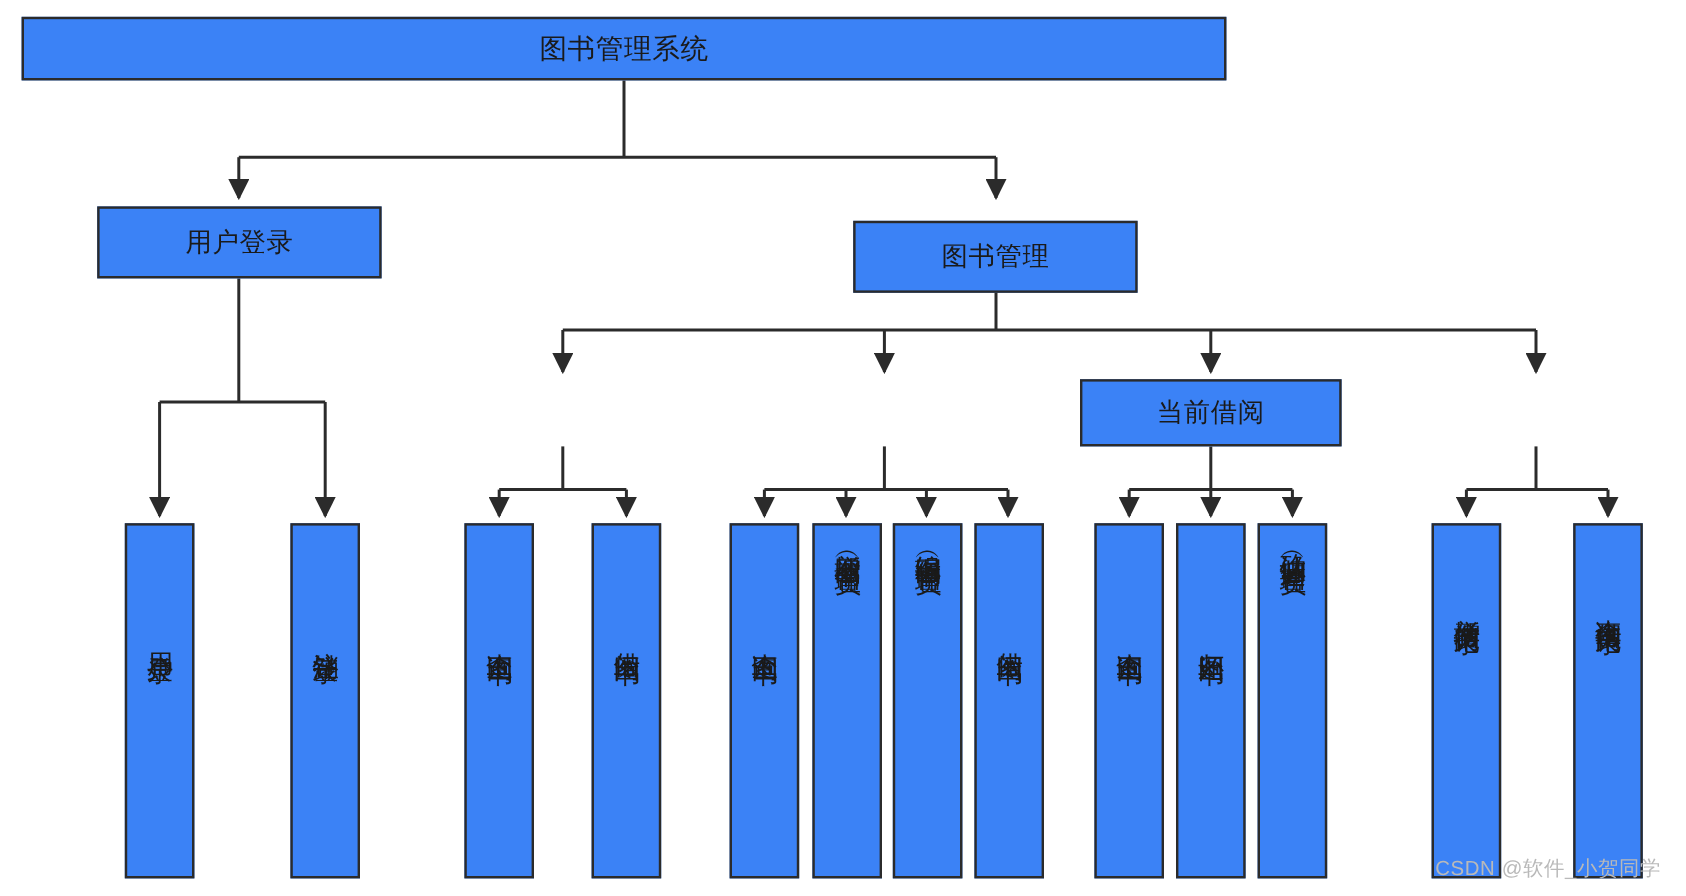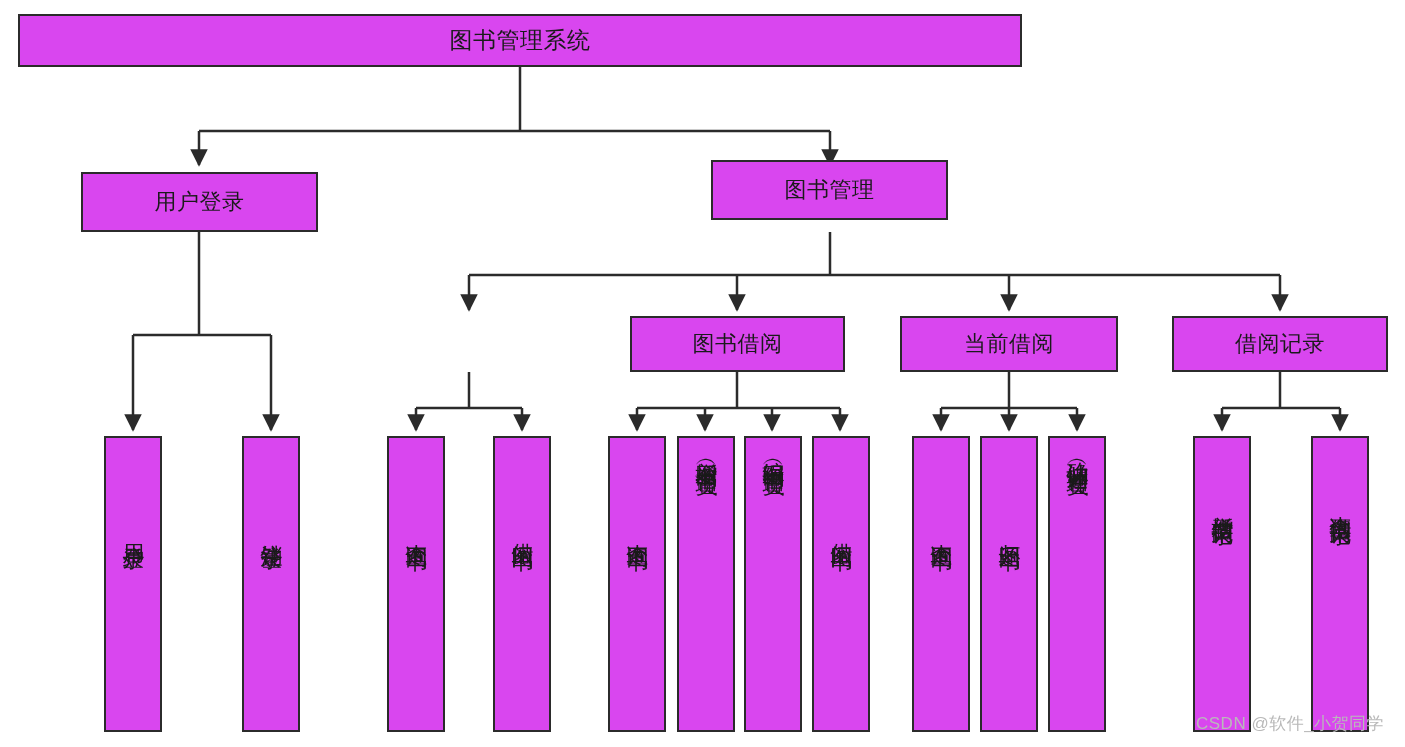--- a/index.html
+++ b/index.html
@@ -21,7 +21,7 @@
     position: absolute;
     box-sizing: border-box;
     border: 2.5px solid #2b2b2b;
-    background: #d946ef;
+    background: #3b82f6;
     display: flex;
     align-items: center;
     justify-content: center;

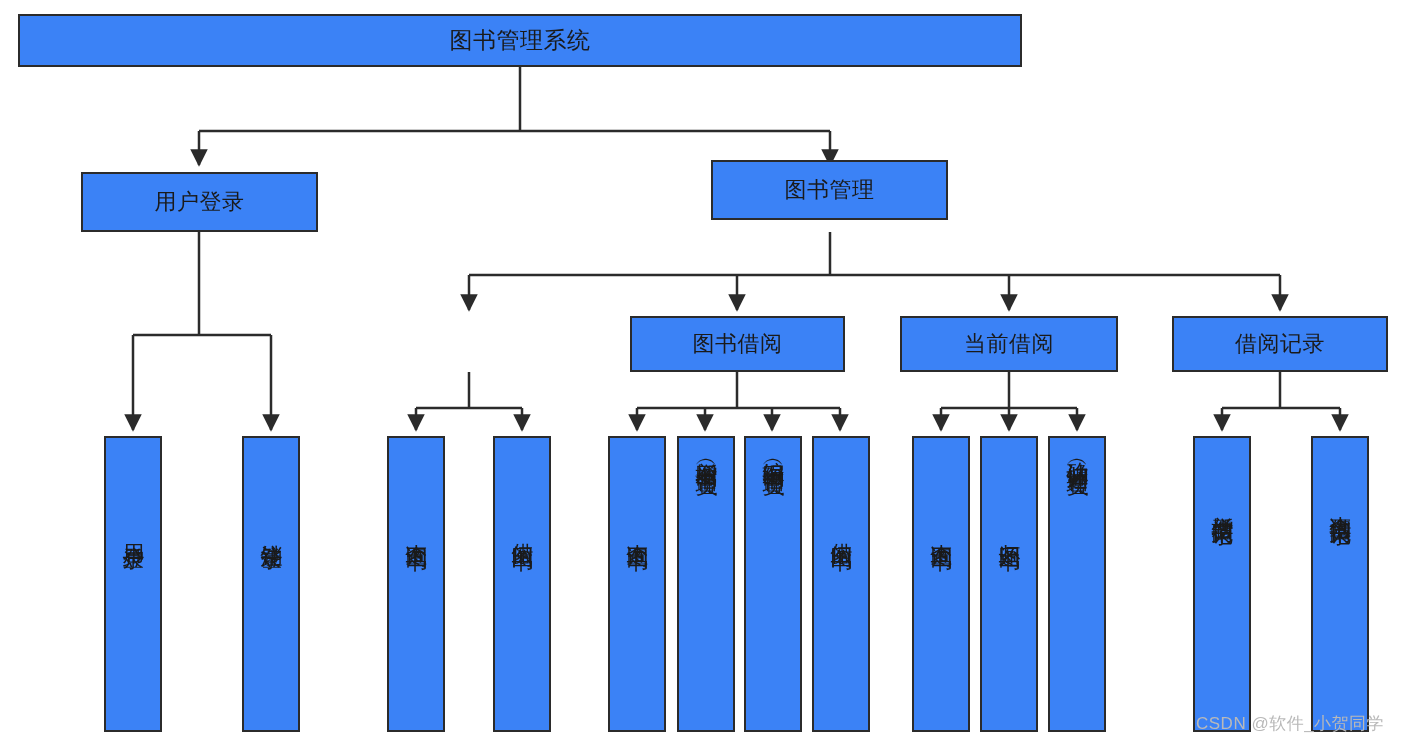--- a/index.html
+++ b/index.html
@@ -133,7 +133,7 @@
   <div class="node" style="left:81px; top:172px; width:237px; height:60px;">
     <span class="label">用户登录</span>
   </div>
-  <div class="node" style="left:711px; top:160px; width:237px; height:60px;">
+  <div class="node" style="left:711px; top:184px; width:237px; height:60px;">
     <span class="label">图书管理</span>
   </div>
 

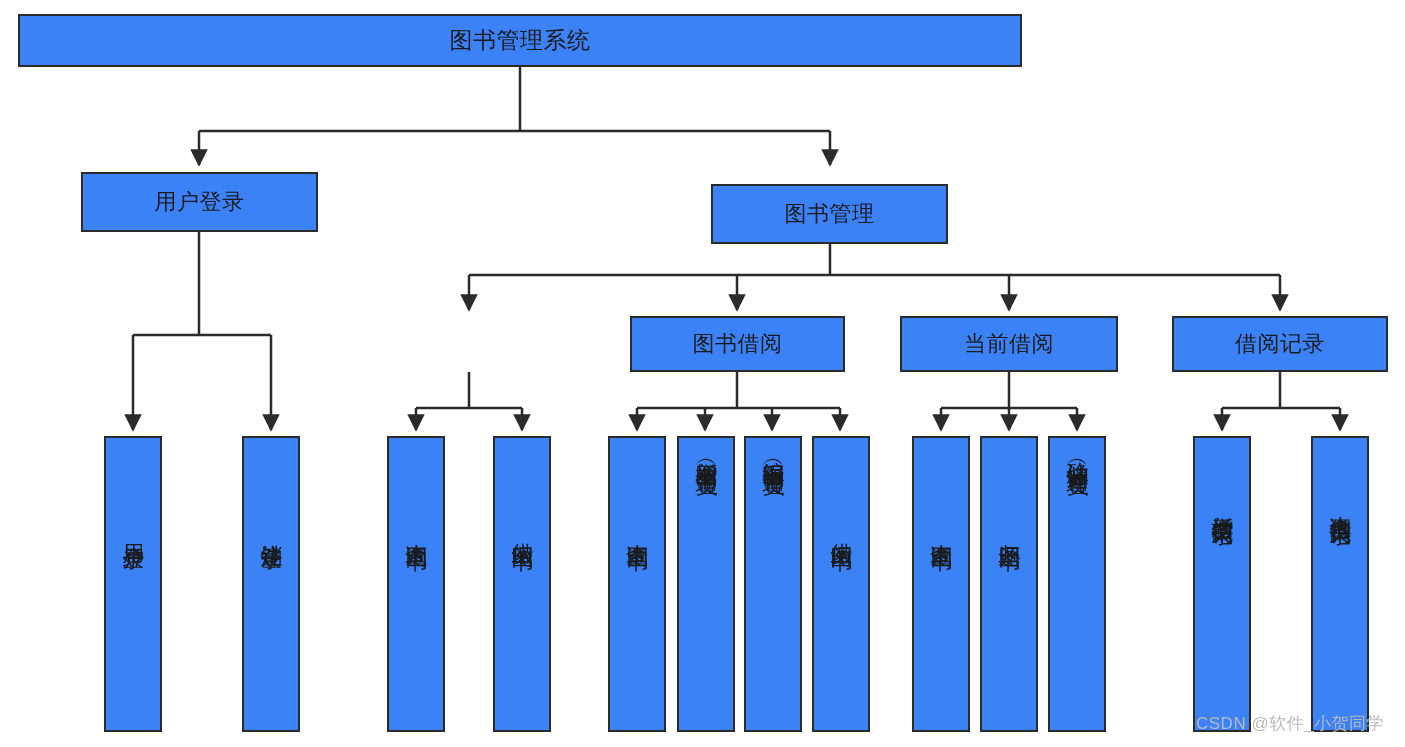--- a/index.html
+++ b/index.html
@@ -137,9 +137,6 @@
     <span class="label">图书管理</span>
   </div>
 
-  <div class="node" style="left:630px; top:316px; width:215px; height:56px;">
-    <span class="label">图书借阅</span>
-  </div>
   <div class="node" style="left:900px; top:316px; width:218px; height:56px;text-align:center;">
     <span class="label">当前借阅</span>
   </div>

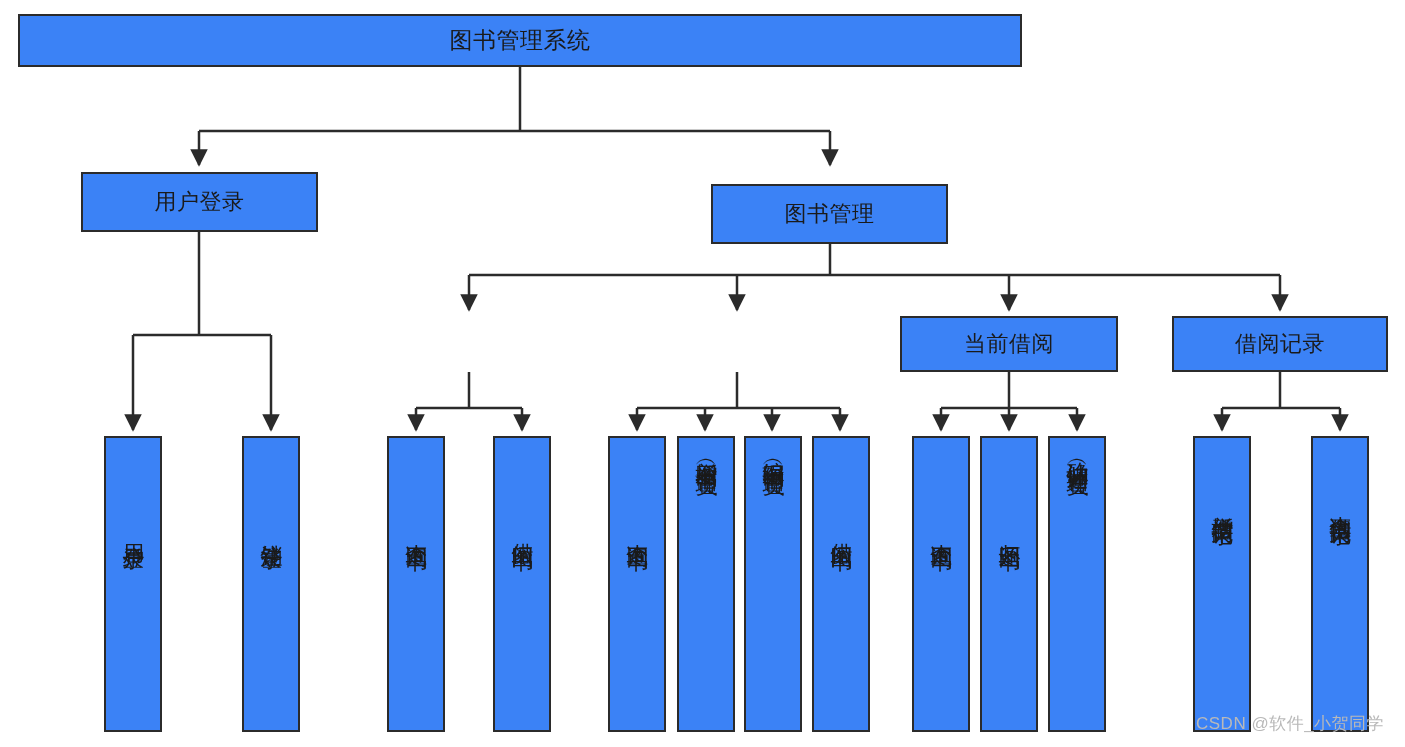--- a/index.html
+++ b/index.html
@@ -140,9 +140,6 @@
   <div class="node" style="left:900px; top:316px; width:218px; height:56px;text-align:center;">
     <span class="label">当前借阅</span>
   </div>
-  <div class="node" style="left:1172px; top:316px; width:216px; height:56px;">
-    <span class="label">借阅记录</span>
-  </div>
 
   <div class="node leaf mid" style="left:104px; top:436px; width:58px; height:296px;">
     <span class="label">用户登录</span>

